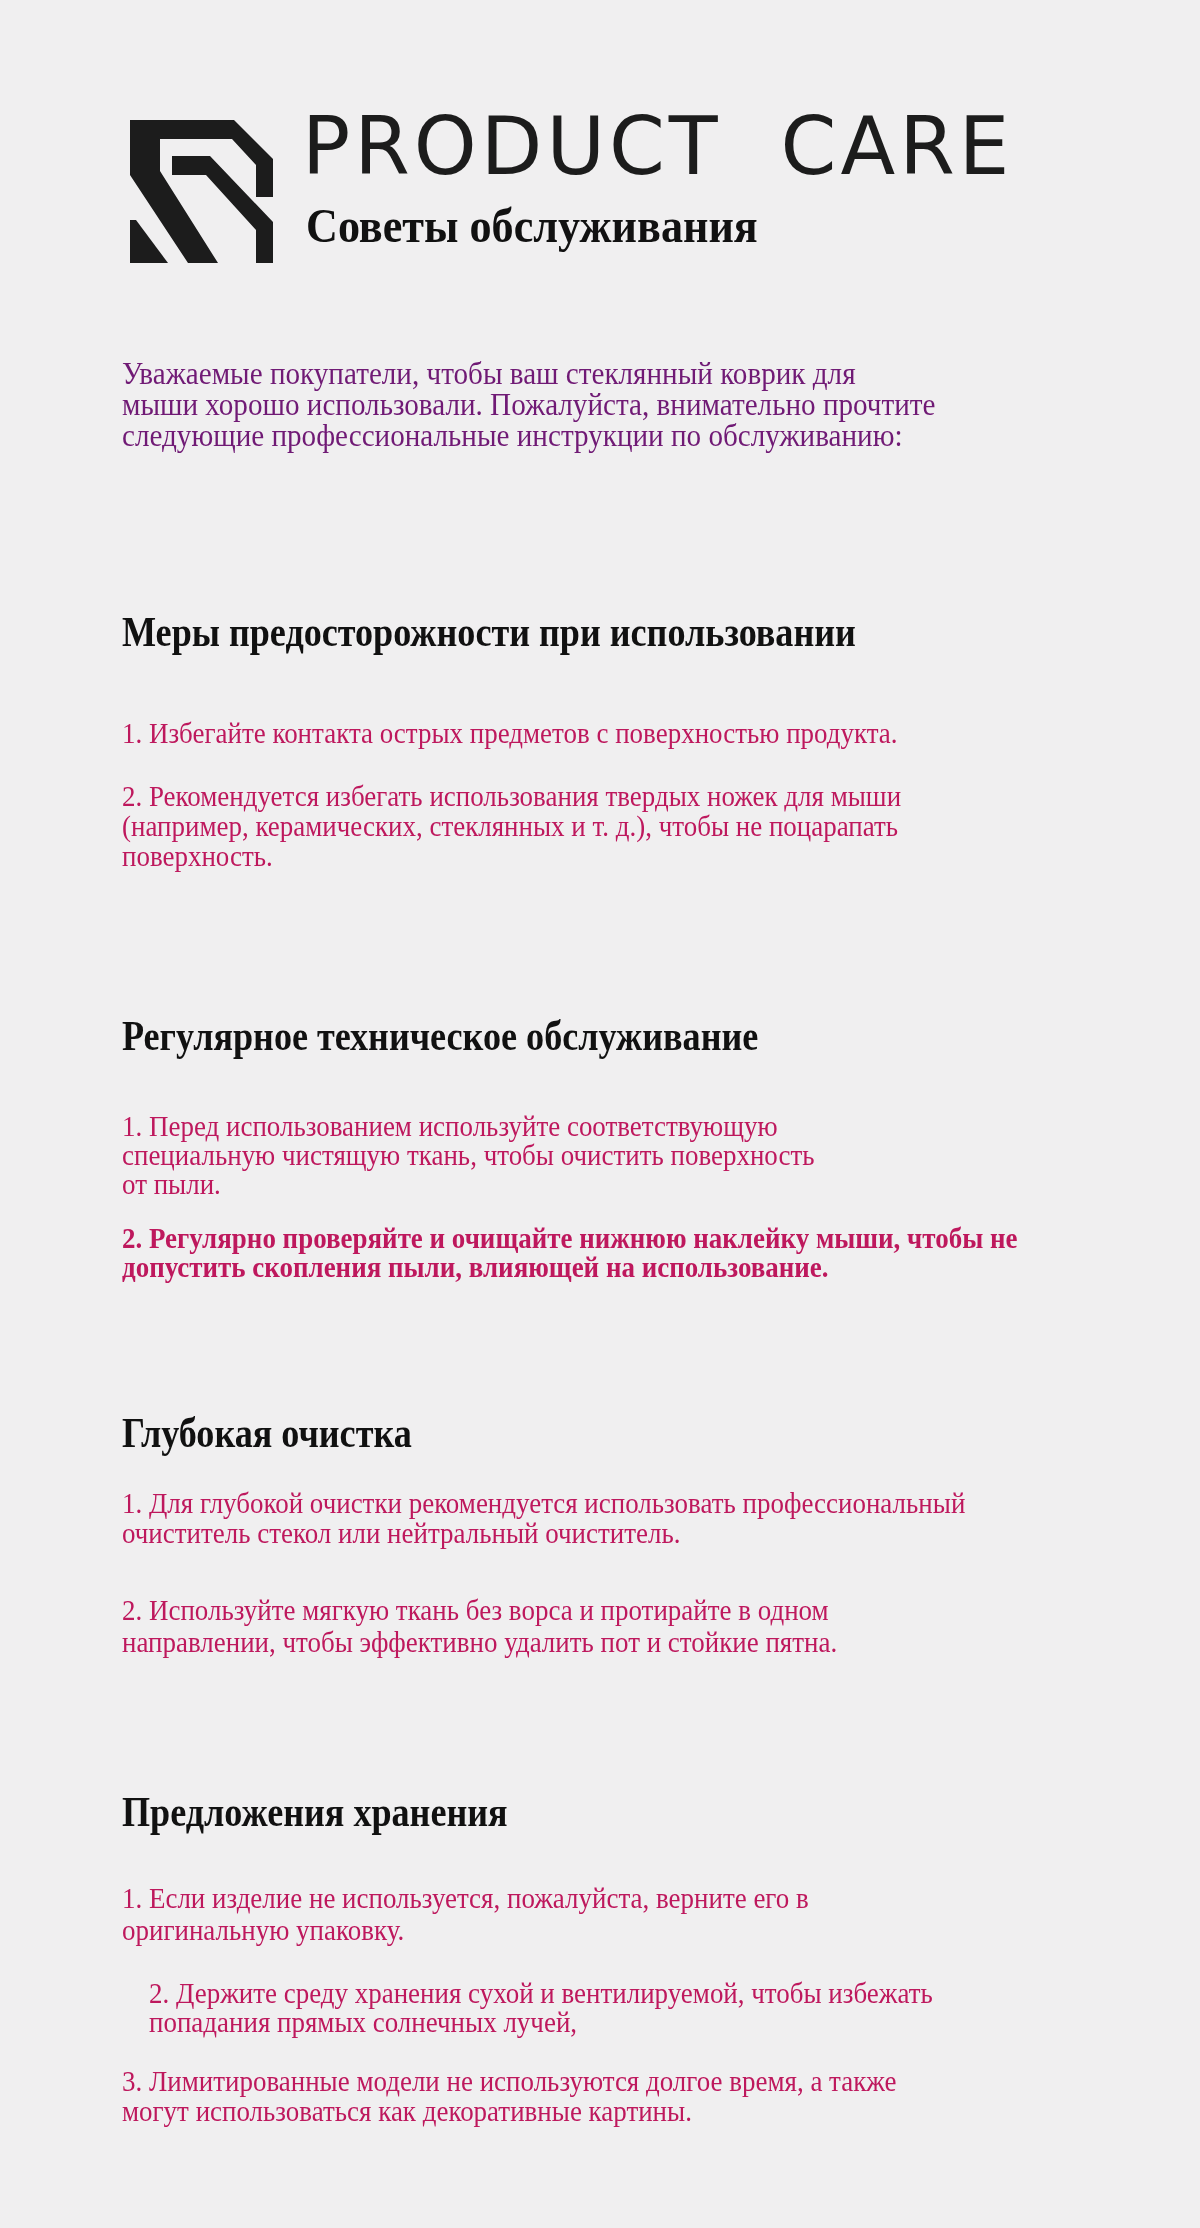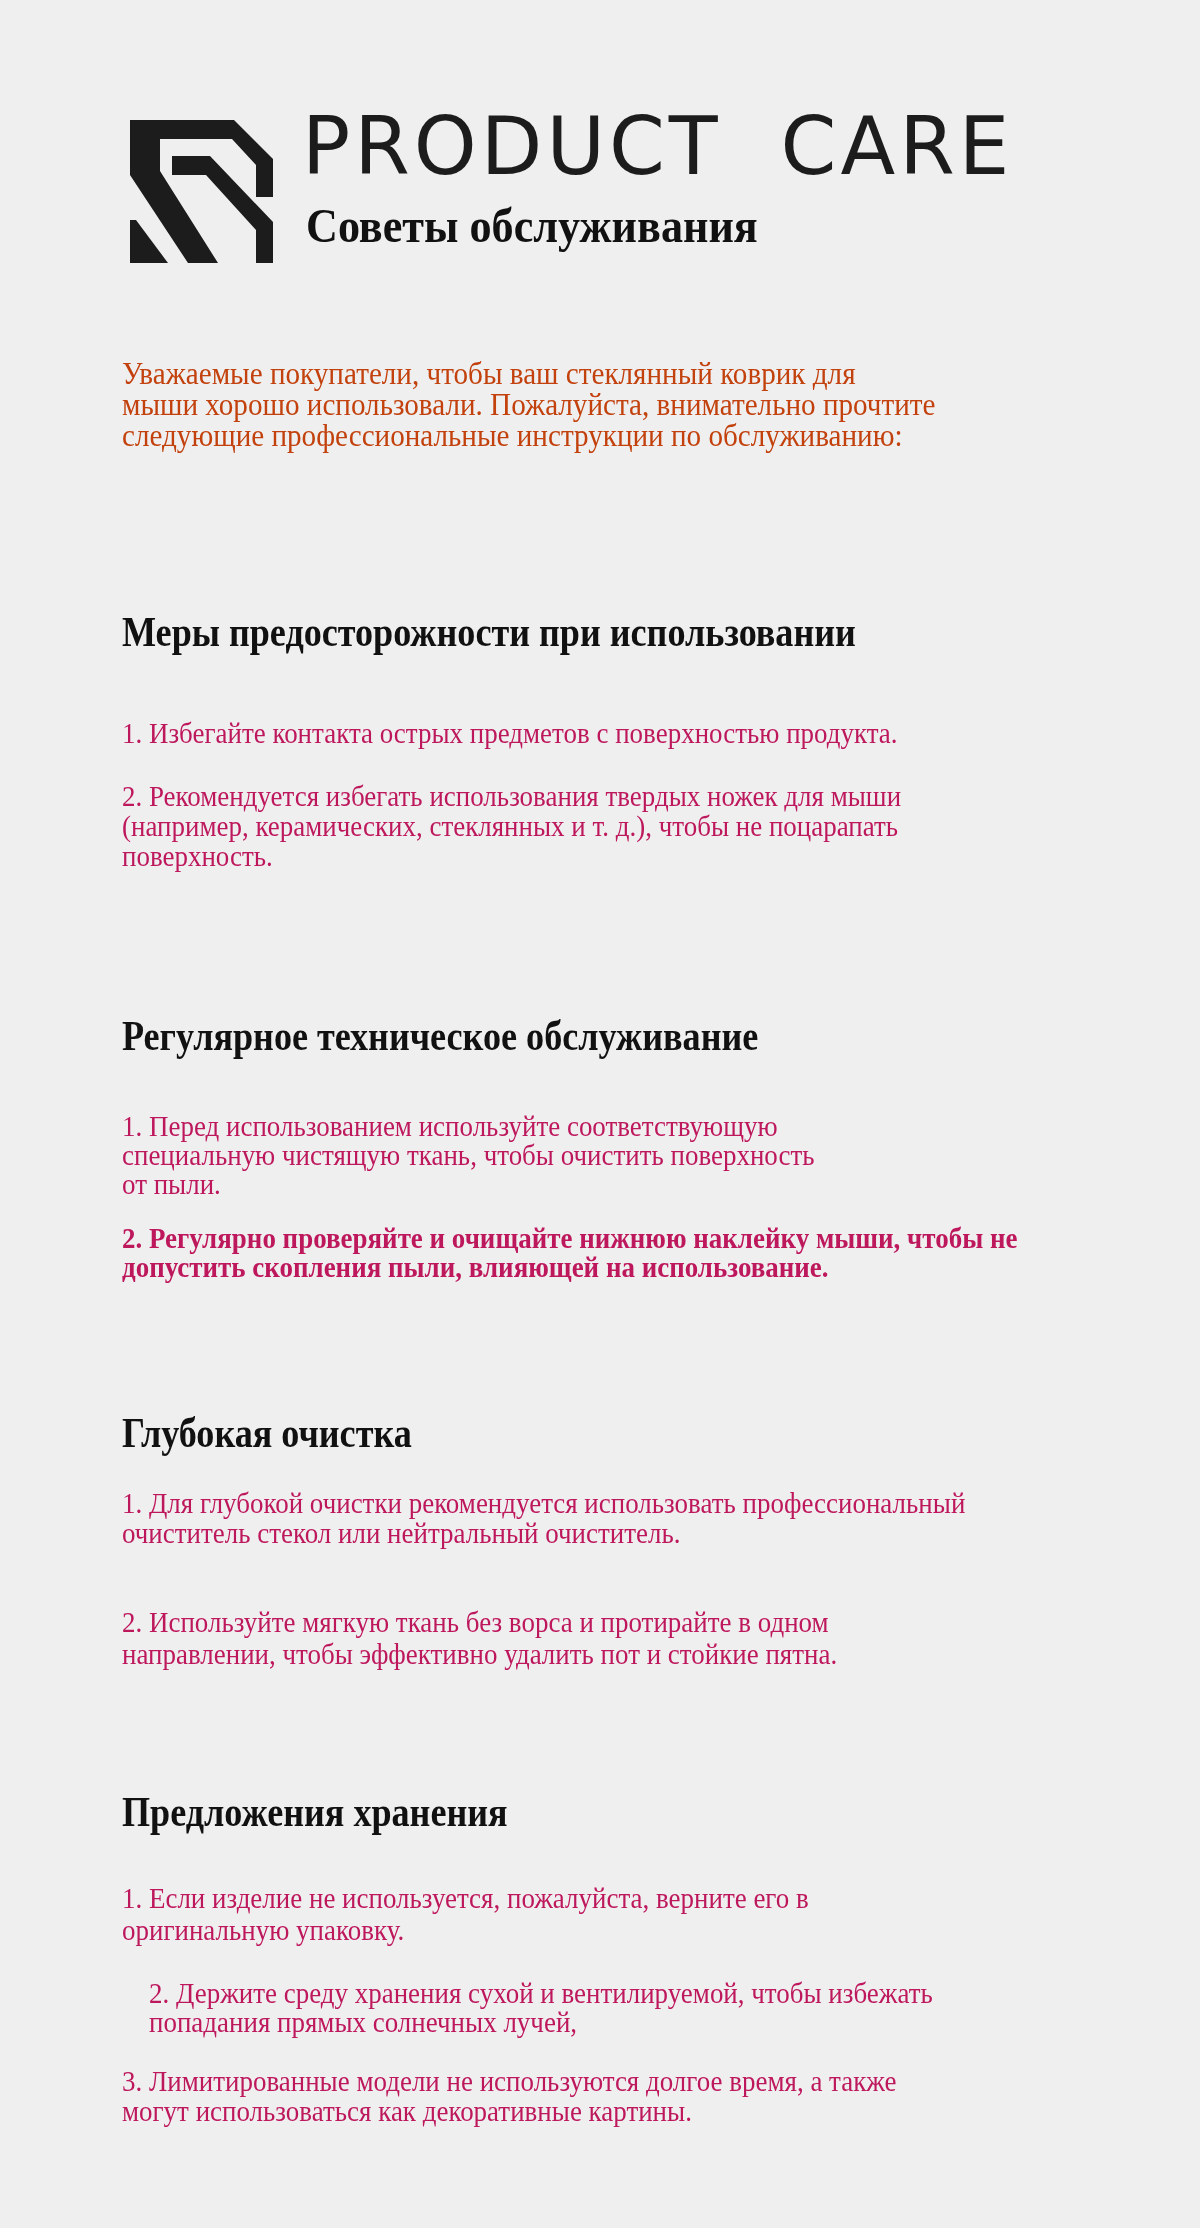--- a/index.html
+++ b/index.html
@@ -29,7 +29,7 @@
   .intro {
     left:122px; top:358px; width:1000px;
     font-family:"Liberation Serif", "DejaVu Serif", serif;
-    font-size:31px; line-height:31px; color:#c2410c;
+    font-size:31px; line-height:31px; color:#701a75;
   }
   .intro div { white-space:nowrap; transform-origin:left top; transform:scaleX(0.94); }
   .heading {

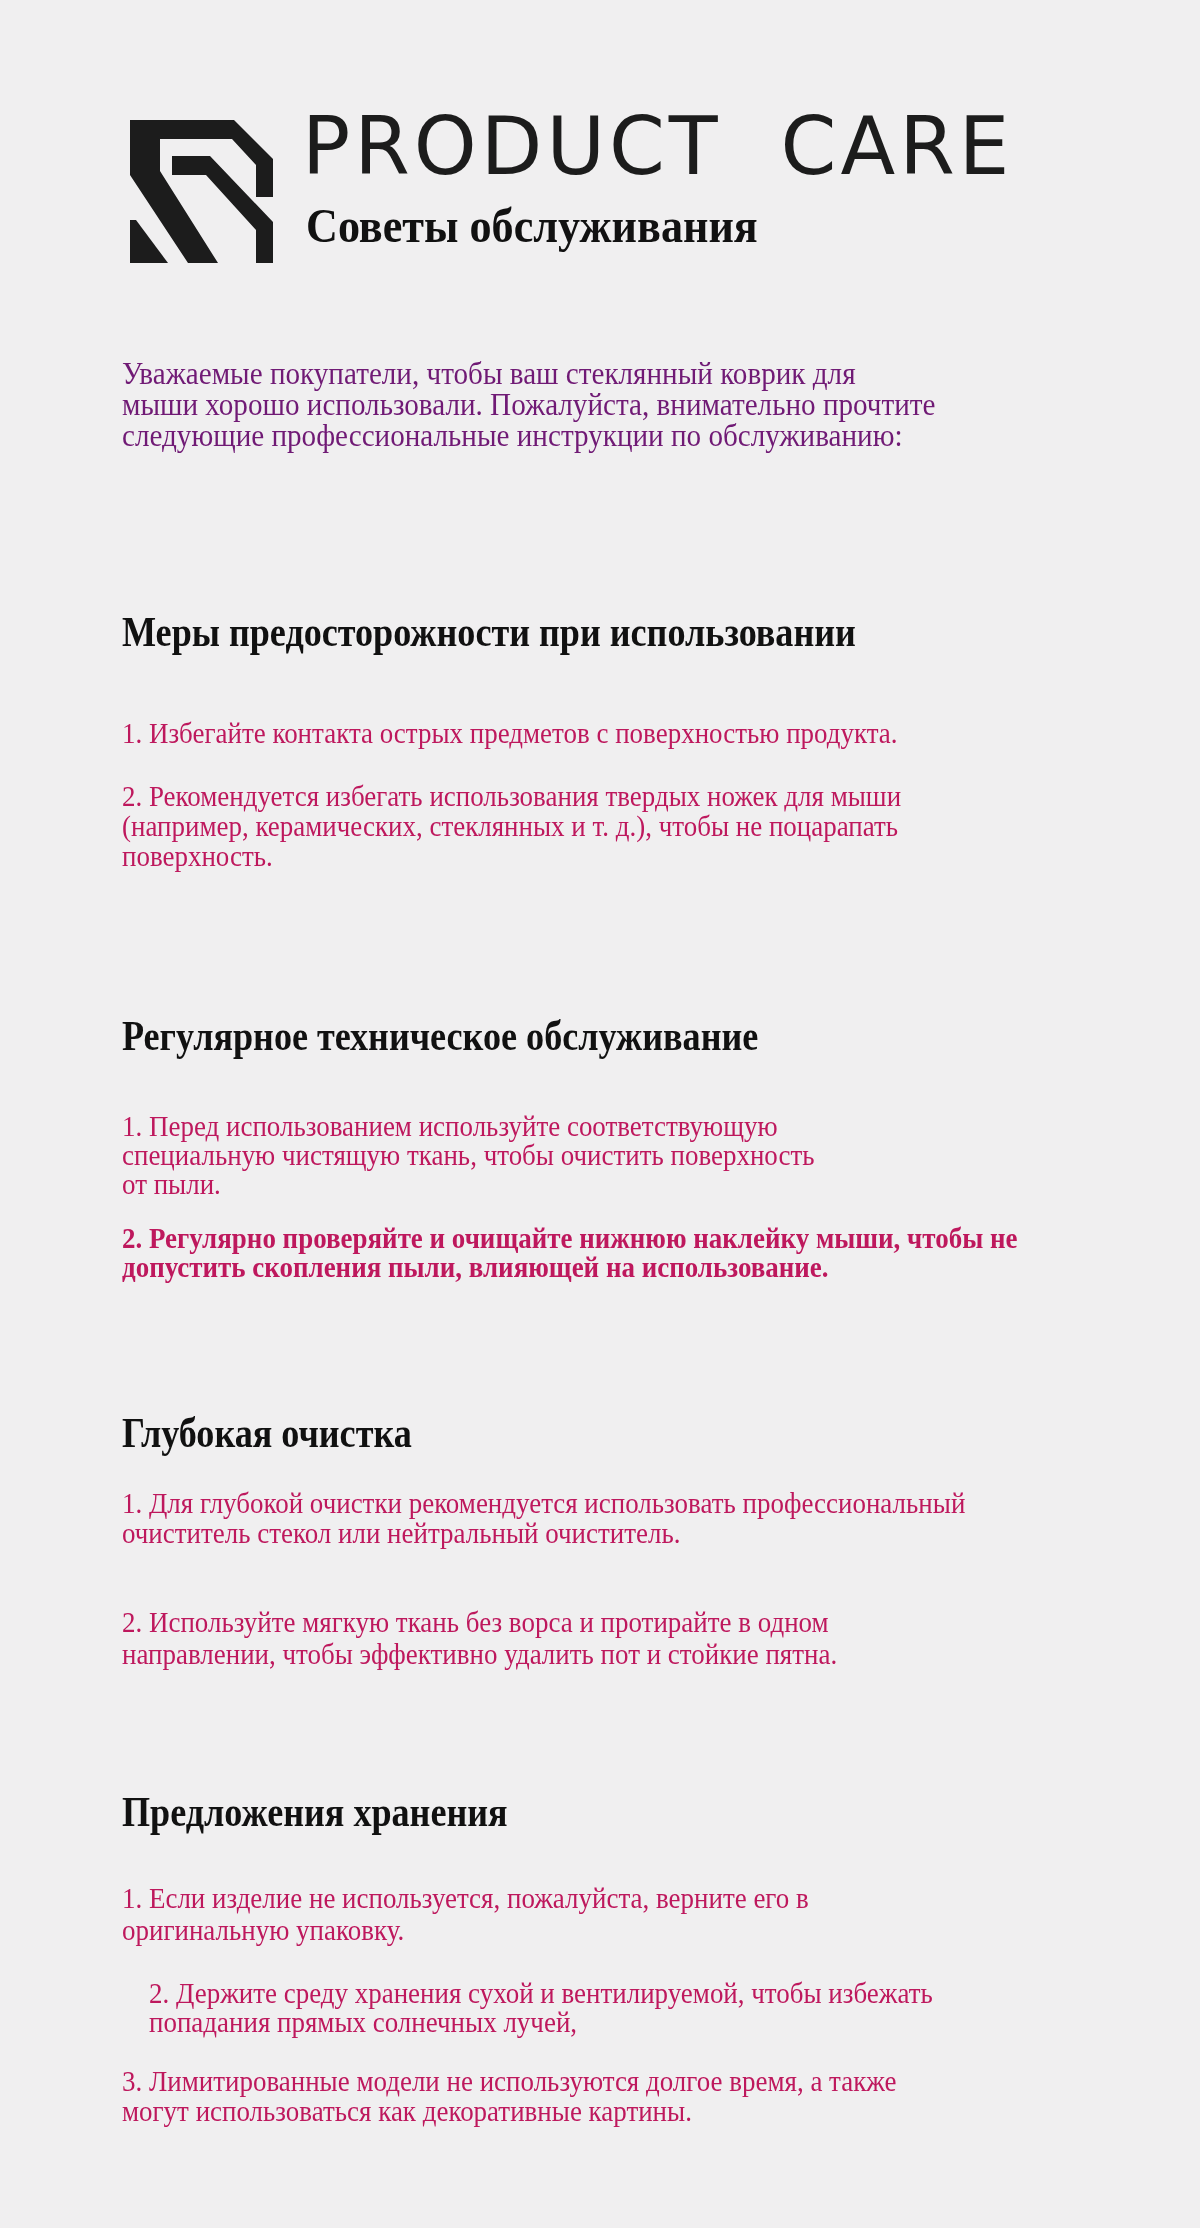--- a/index.html
+++ b/index.html
@@ -95,7 +95,7 @@
   <div>1. Для глубокой очистки рекомендуется использовать профессиональный</div>
   <div>очиститель стекол или нейтральный очиститель.</div>
 </div>
-<div class="abs item" style="top:1594px; line-height:32px;margin-top:12px;">
+<div class="abs item" style="top:1594px; line-height:32px;">
   <div>2. Используйте мягкую ткань без ворса и протирайте в одном</div>
   <div>направлении, чтобы эффективно удалить пот и стойкие пятна.</div>
 </div>

